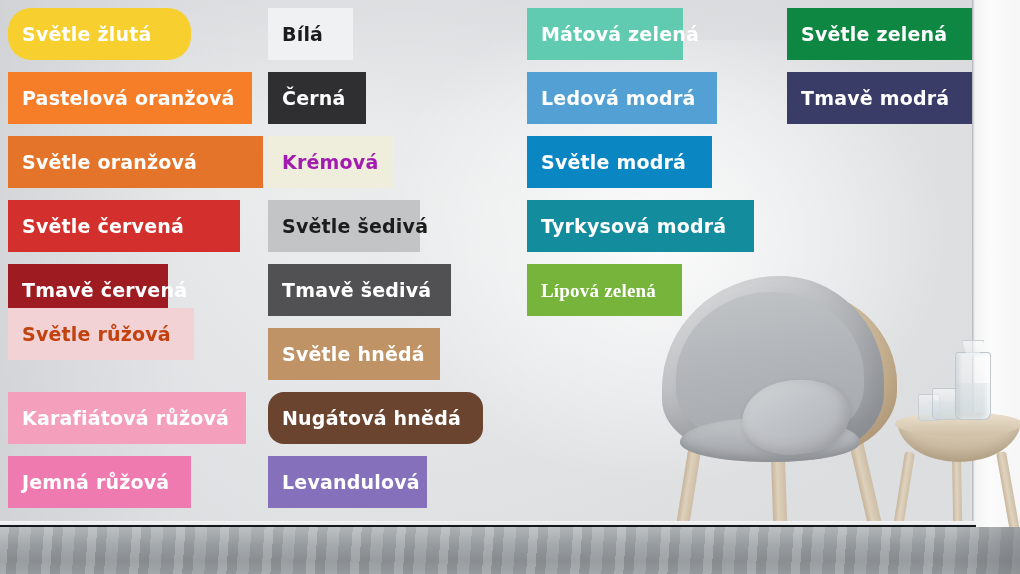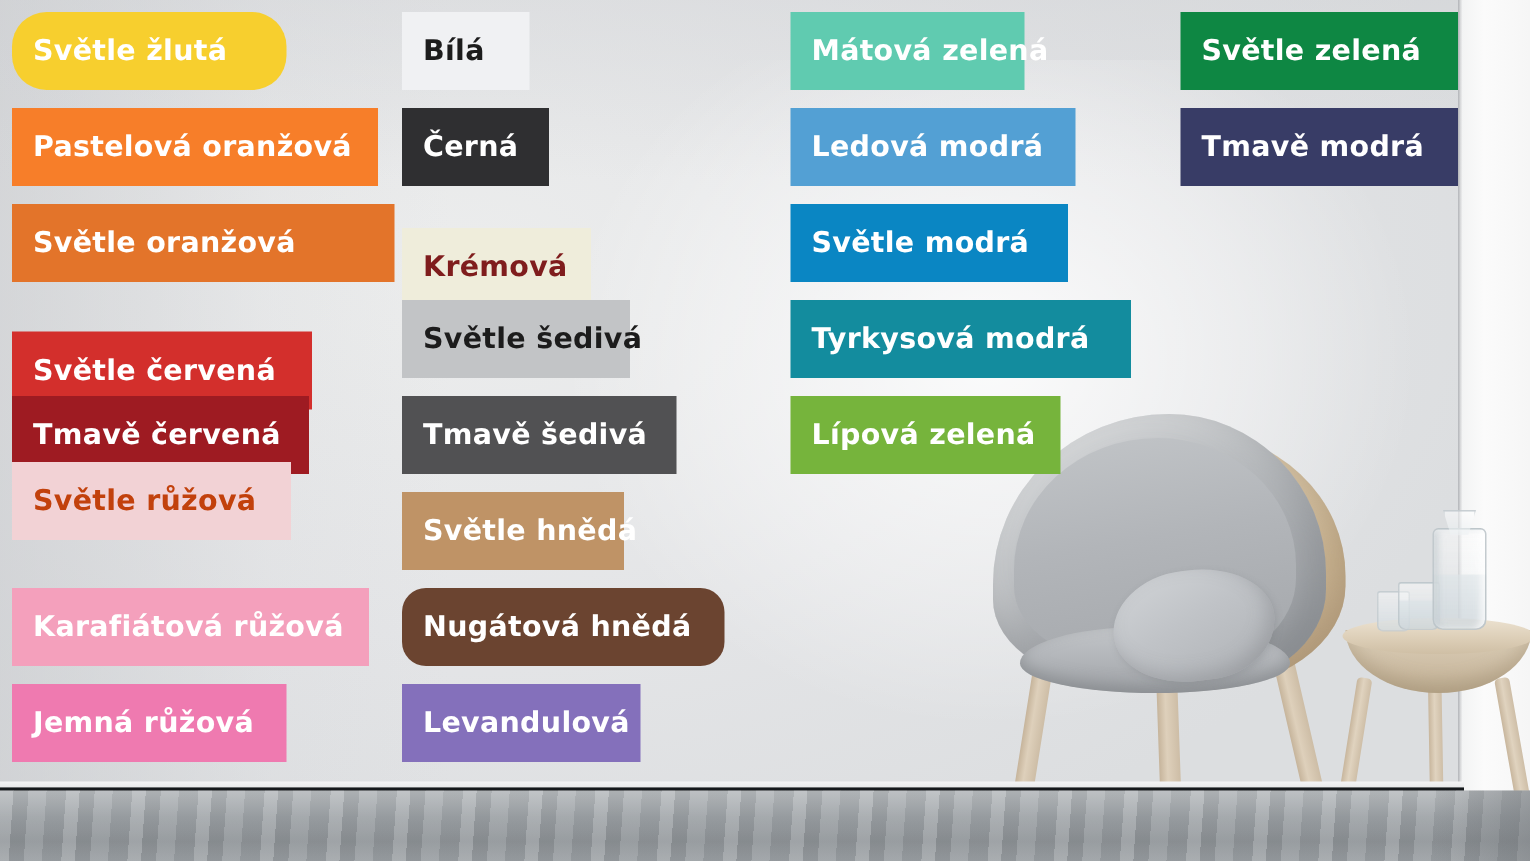--- a/index.html
+++ b/index.html
@@ -284,7 +284,7 @@
       <div>
         <div class="swatch" style="left: 268px; top: 8px; width: 85px; background: rgb(240, 241, 243); color: rgb(28, 28, 28);">Bílá</div>
         <div class="swatch" style="left: 268px; top: 72px; width: 98px; background: rgb(47, 47, 49); color: rgb(255, 255, 255);">Černá</div>
-        <div class="swatch" style="left: 268px; top: 136px; width: 126px; background: rgb(239, 237, 219); color: #7f1d1d; margin-top: 16px;">Krémová</div>
+        <div class="swatch" style="left: 268px; top: 136px; width: 126px; background: rgb(239, 237, 219); color: #a21caf;">Krémová</div>
         <div class="swatch" style="left: 268px; top: 200px; width: 152px; background: rgb(194, 196, 198); color: rgb(28, 28, 28);">Světle šedivá</div>
         <div class="swatch" style="left: 268px; top: 264px; width: 183px; background: rgb(81, 81, 83); color: rgb(255, 255, 255);">Tmavě šedivá</div>
         <div class="swatch" style="left: 268px; top: 328px; width: 148px; background: rgb(191, 147, 102); color: rgb(255, 255, 255);">Světle hnědá</div>

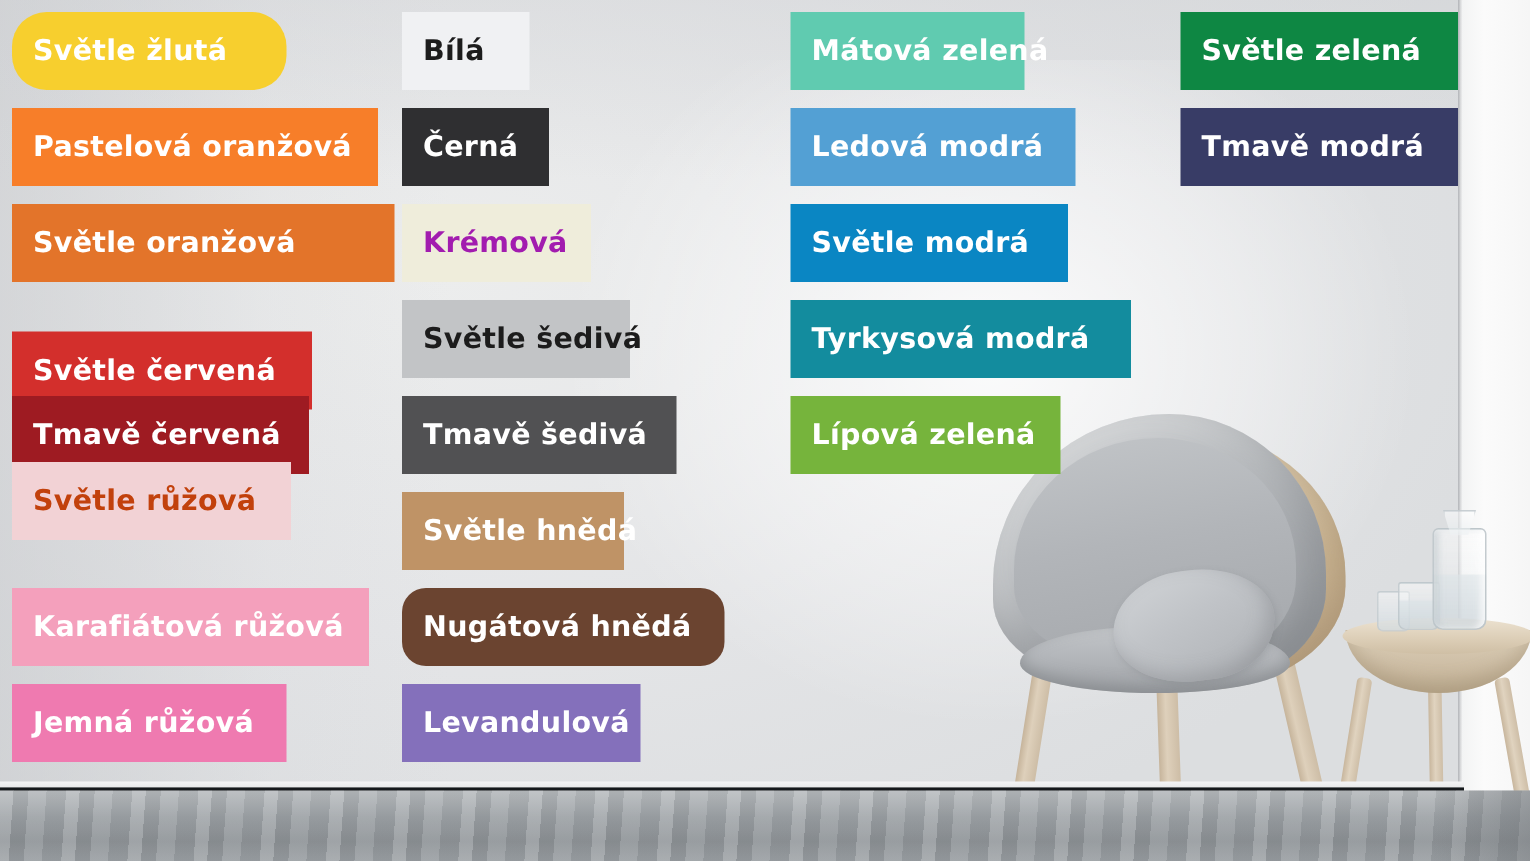--- a/index.html
+++ b/index.html
@@ -275,7 +275,7 @@
         <div class="swatch" style="left: 8px; top: 8px; width: 183px; background: rgb(247, 207, 46); color: rgb(255, 255, 255); border-radius: 23px;">Světle žlutá</div>
         <div class="swatch" style="left: 8px; top: 72px; width: 244px; background: rgb(247, 126, 41); color: rgb(255, 255, 255);">Pastelová oranžová</div>
         <div class="swatch" style="left: 8px; top: 136px; width: 255px; background: rgb(227, 116, 42); color: rgb(255, 255, 255);">Světle oranžová</div>
-        <div class="swatch" style="left: 8px; top: 200px; width: 200px; background: rgb(211, 47, 44); color: rgb(255, 255, 255); margin-top: 21px;">Světle červená</div>
+        <div class="swatch" style="left: 8px; top: 200px; width: 232px; background: rgb(211, 47, 44); color: rgb(255, 255, 255);">Světle červená</div>
         <div class="swatch" style="left: 8px; top: 264px; width: 198px; background: rgb(158, 27, 34); color: rgb(255, 255, 255);">Tmavě červená</div>
         <div class="swatch" style="left: 8px; top: 308px; width: 186px; background: rgb(242, 210, 213); color: #c2410c;">Světle růžová</div>
         <div class="swatch" style="left: 8px; top: 392px; width: 238px; background: rgb(244, 160, 188); color: rgb(255, 255, 255);">Karafiátová růžová</div>

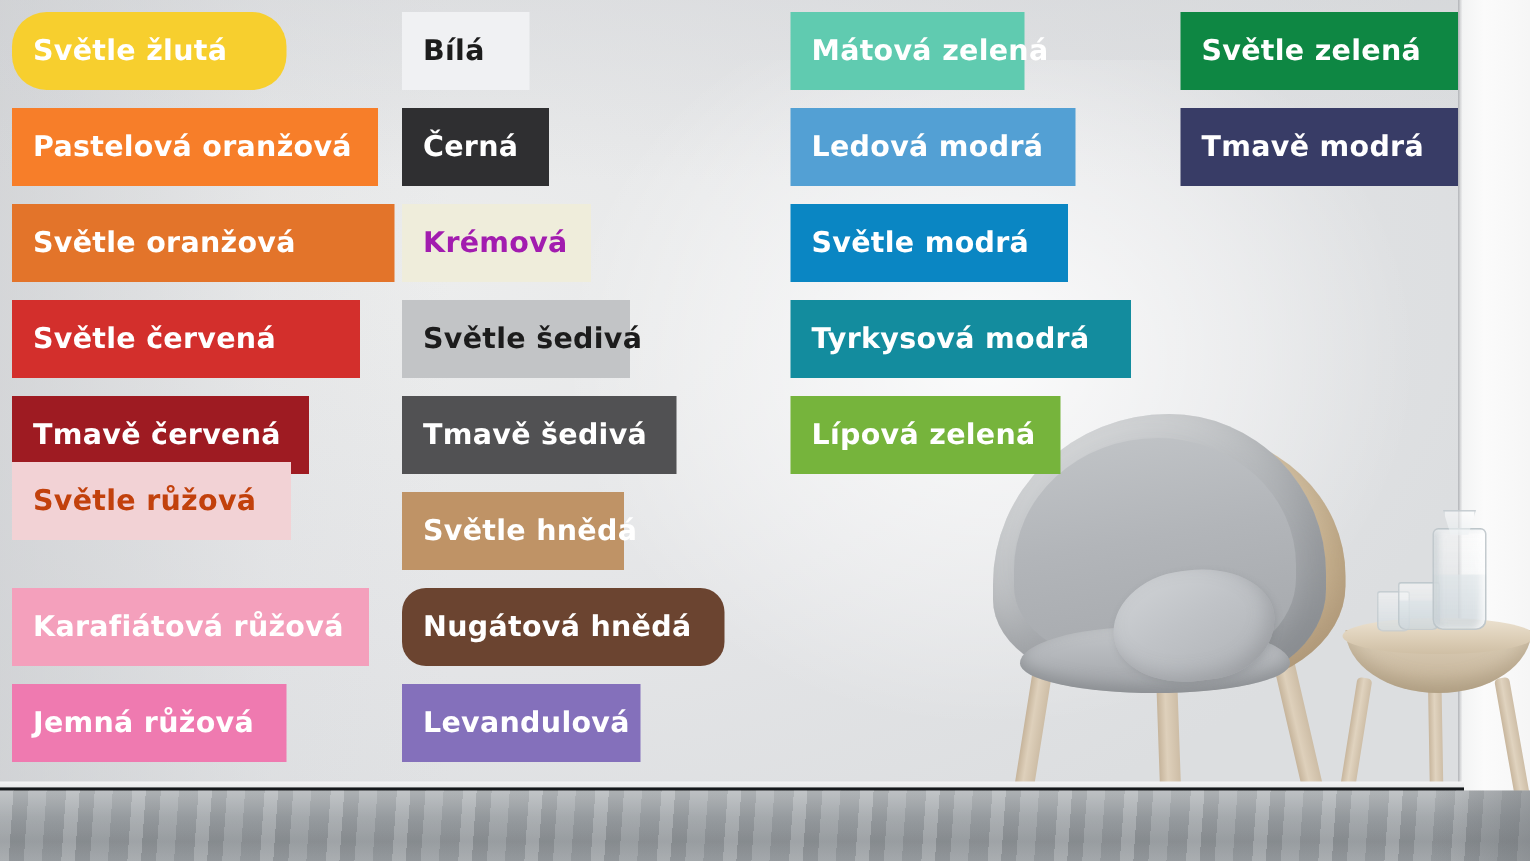--- a/index.html
+++ b/index.html
@@ -276,7 +276,7 @@
         <div class="swatch" style="left: 8px; top: 72px; width: 244px; background: rgb(247, 126, 41); color: rgb(255, 255, 255);">Pastelová oranžová</div>
         <div class="swatch" style="left: 8px; top: 136px; width: 255px; background: rgb(227, 116, 42); color: rgb(255, 255, 255);">Světle oranžová</div>
         <div class="swatch" style="left: 8px; top: 200px; width: 232px; background: rgb(211, 47, 44); color: rgb(255, 255, 255);">Světle červená</div>
-        <div class="swatch" style="left: 8px; top: 264px; width: 198px; background: rgb(158, 27, 34); color: rgb(255, 255, 255);">Tmavě červená</div>
+        <div class="swatch" style="left: 8px; top: 264px; width: 160px; background: rgb(158, 27, 34); color: rgb(255, 255, 255);">Tmavě červená</div>
         <div class="swatch" style="left: 8px; top: 308px; width: 186px; background: rgb(242, 210, 213); color: #c2410c;">Světle růžová</div>
         <div class="swatch" style="left: 8px; top: 392px; width: 238px; background: rgb(244, 160, 188); color: rgb(255, 255, 255);">Karafiátová růžová</div>
         <div class="swatch" style="left: 8px; top: 456px; width: 183px; background: rgb(239, 122, 176); color: rgb(255, 255, 255);">Jemná růžová</div>

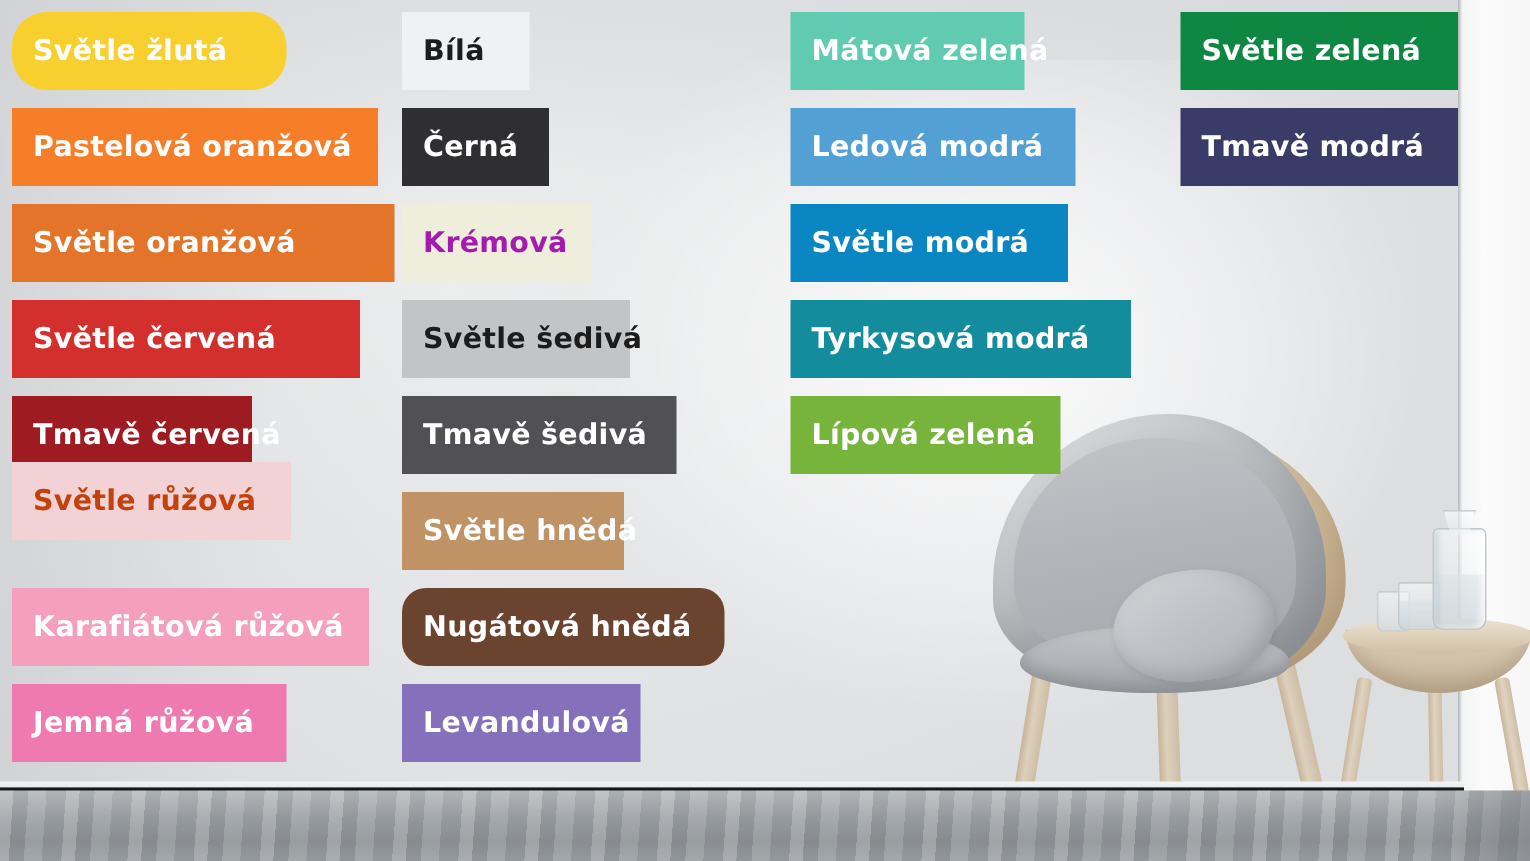--- a/index.html
+++ b/index.html
@@ -296,7 +296,7 @@
         <div class="swatch" style="left: 527px; top: 72px; width: 190px; background: rgb(83, 160, 212); color: rgb(255, 255, 255);">Ledová modrá</div>
         <div class="swatch" style="left: 527px; top: 136px; width: 185px; background: rgb(10, 134, 195); color: rgb(255, 255, 255);">Světle modrá</div>
         <div class="swatch" style="left: 527px; top: 200px; width: 227px; background: rgb(19, 140, 158); color: rgb(255, 255, 255);">Tyrkysová modrá</div>
-        <div class="swatch" style="left: 527px; top: 264px; width: 180px; background: rgb(118, 180, 60); color: rgb(255, 255, 255);">Lípová zelená</div>
+        <div class="swatch" style="left: 527px; top: 264px; width: 155px; background: rgb(118, 180, 60); color: rgb(255, 255, 255); font-family: Liberation Serif, serif;">Lípová zelená</div>
       </div>
       <div>
         <div class="swatch" style="left: 787px; top: 8px; width: 185px; background: rgb(14, 135, 67); color: rgb(255, 255, 255);">Světle zelená</div>

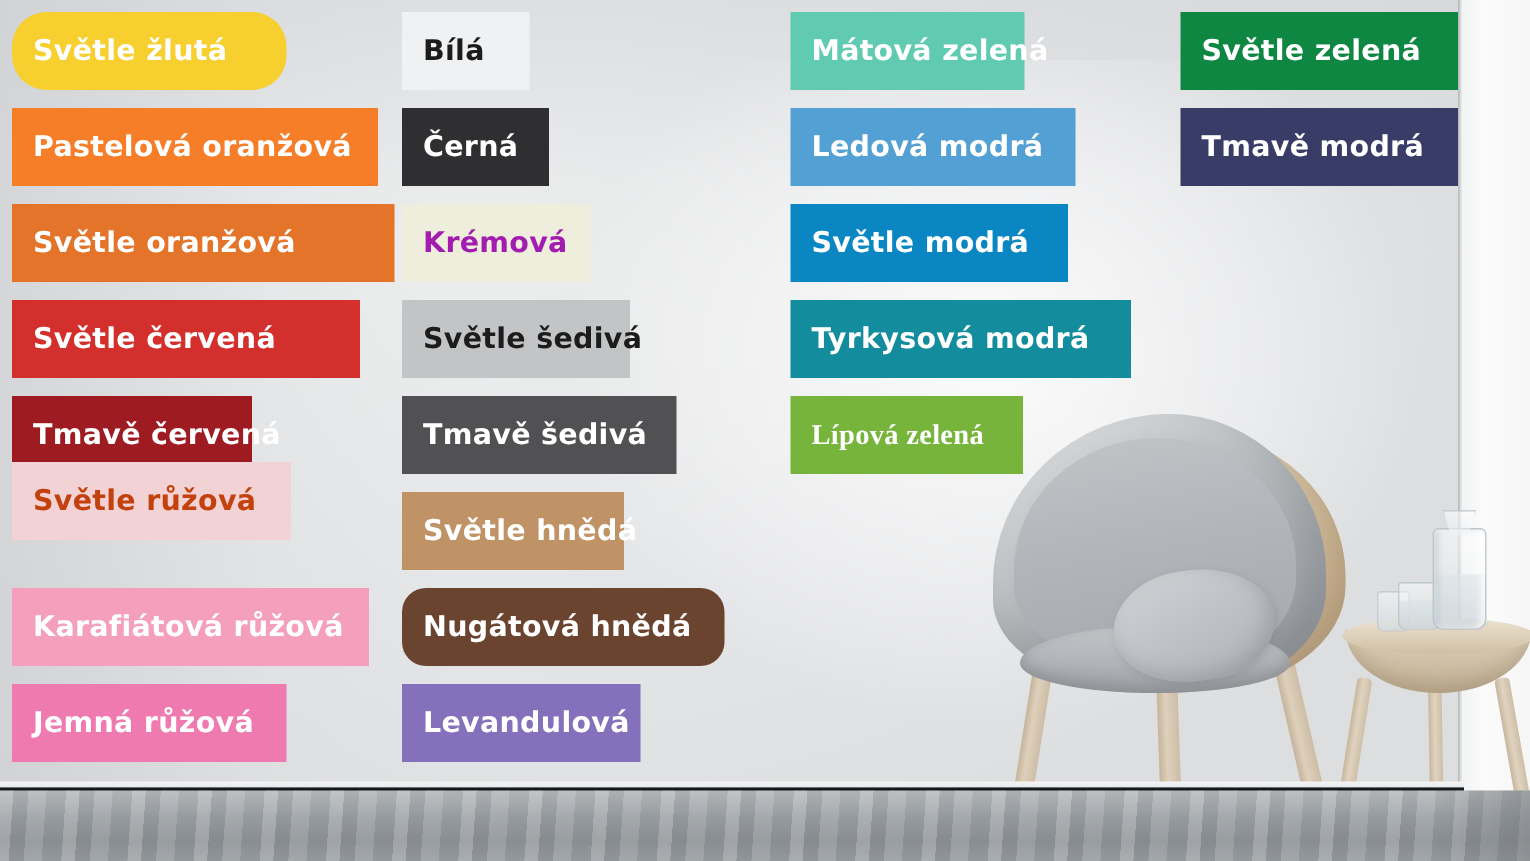--- a/index.html
+++ b/index.html
@@ -287,7 +287,7 @@
         <div class="swatch" style="left: 268px; top: 136px; width: 126px; background: rgb(239, 237, 219); color: #a21caf;">Krémová</div>
         <div class="swatch" style="left: 268px; top: 200px; width: 152px; background: rgb(194, 196, 198); color: rgb(28, 28, 28);">Světle šedivá</div>
         <div class="swatch" style="left: 268px; top: 264px; width: 183px; background: rgb(81, 81, 83); color: rgb(255, 255, 255);">Tmavě šedivá</div>
-        <div class="swatch" style="left: 268px; top: 328px; width: 148px; background: rgb(191, 147, 102); color: rgb(255, 255, 255);">Světle hnědá</div>
+        <div class="swatch" style="left: 268px; top: 328px; width: 172px; background: rgb(191, 147, 102); color: rgb(255, 255, 255);">Světle hnědá</div>
         <div class="swatch" style="left: 268px; top: 392px; width: 215px; background: rgb(107, 68, 48); color: rgb(255, 255, 255); border-radius: 16px;">Nugátová hnědá</div>
         <div class="swatch" style="left: 268px; top: 456px; width: 159px; background: rgb(132, 112, 187); color: rgb(255, 255, 255);">Levandulová</div>
       </div>

